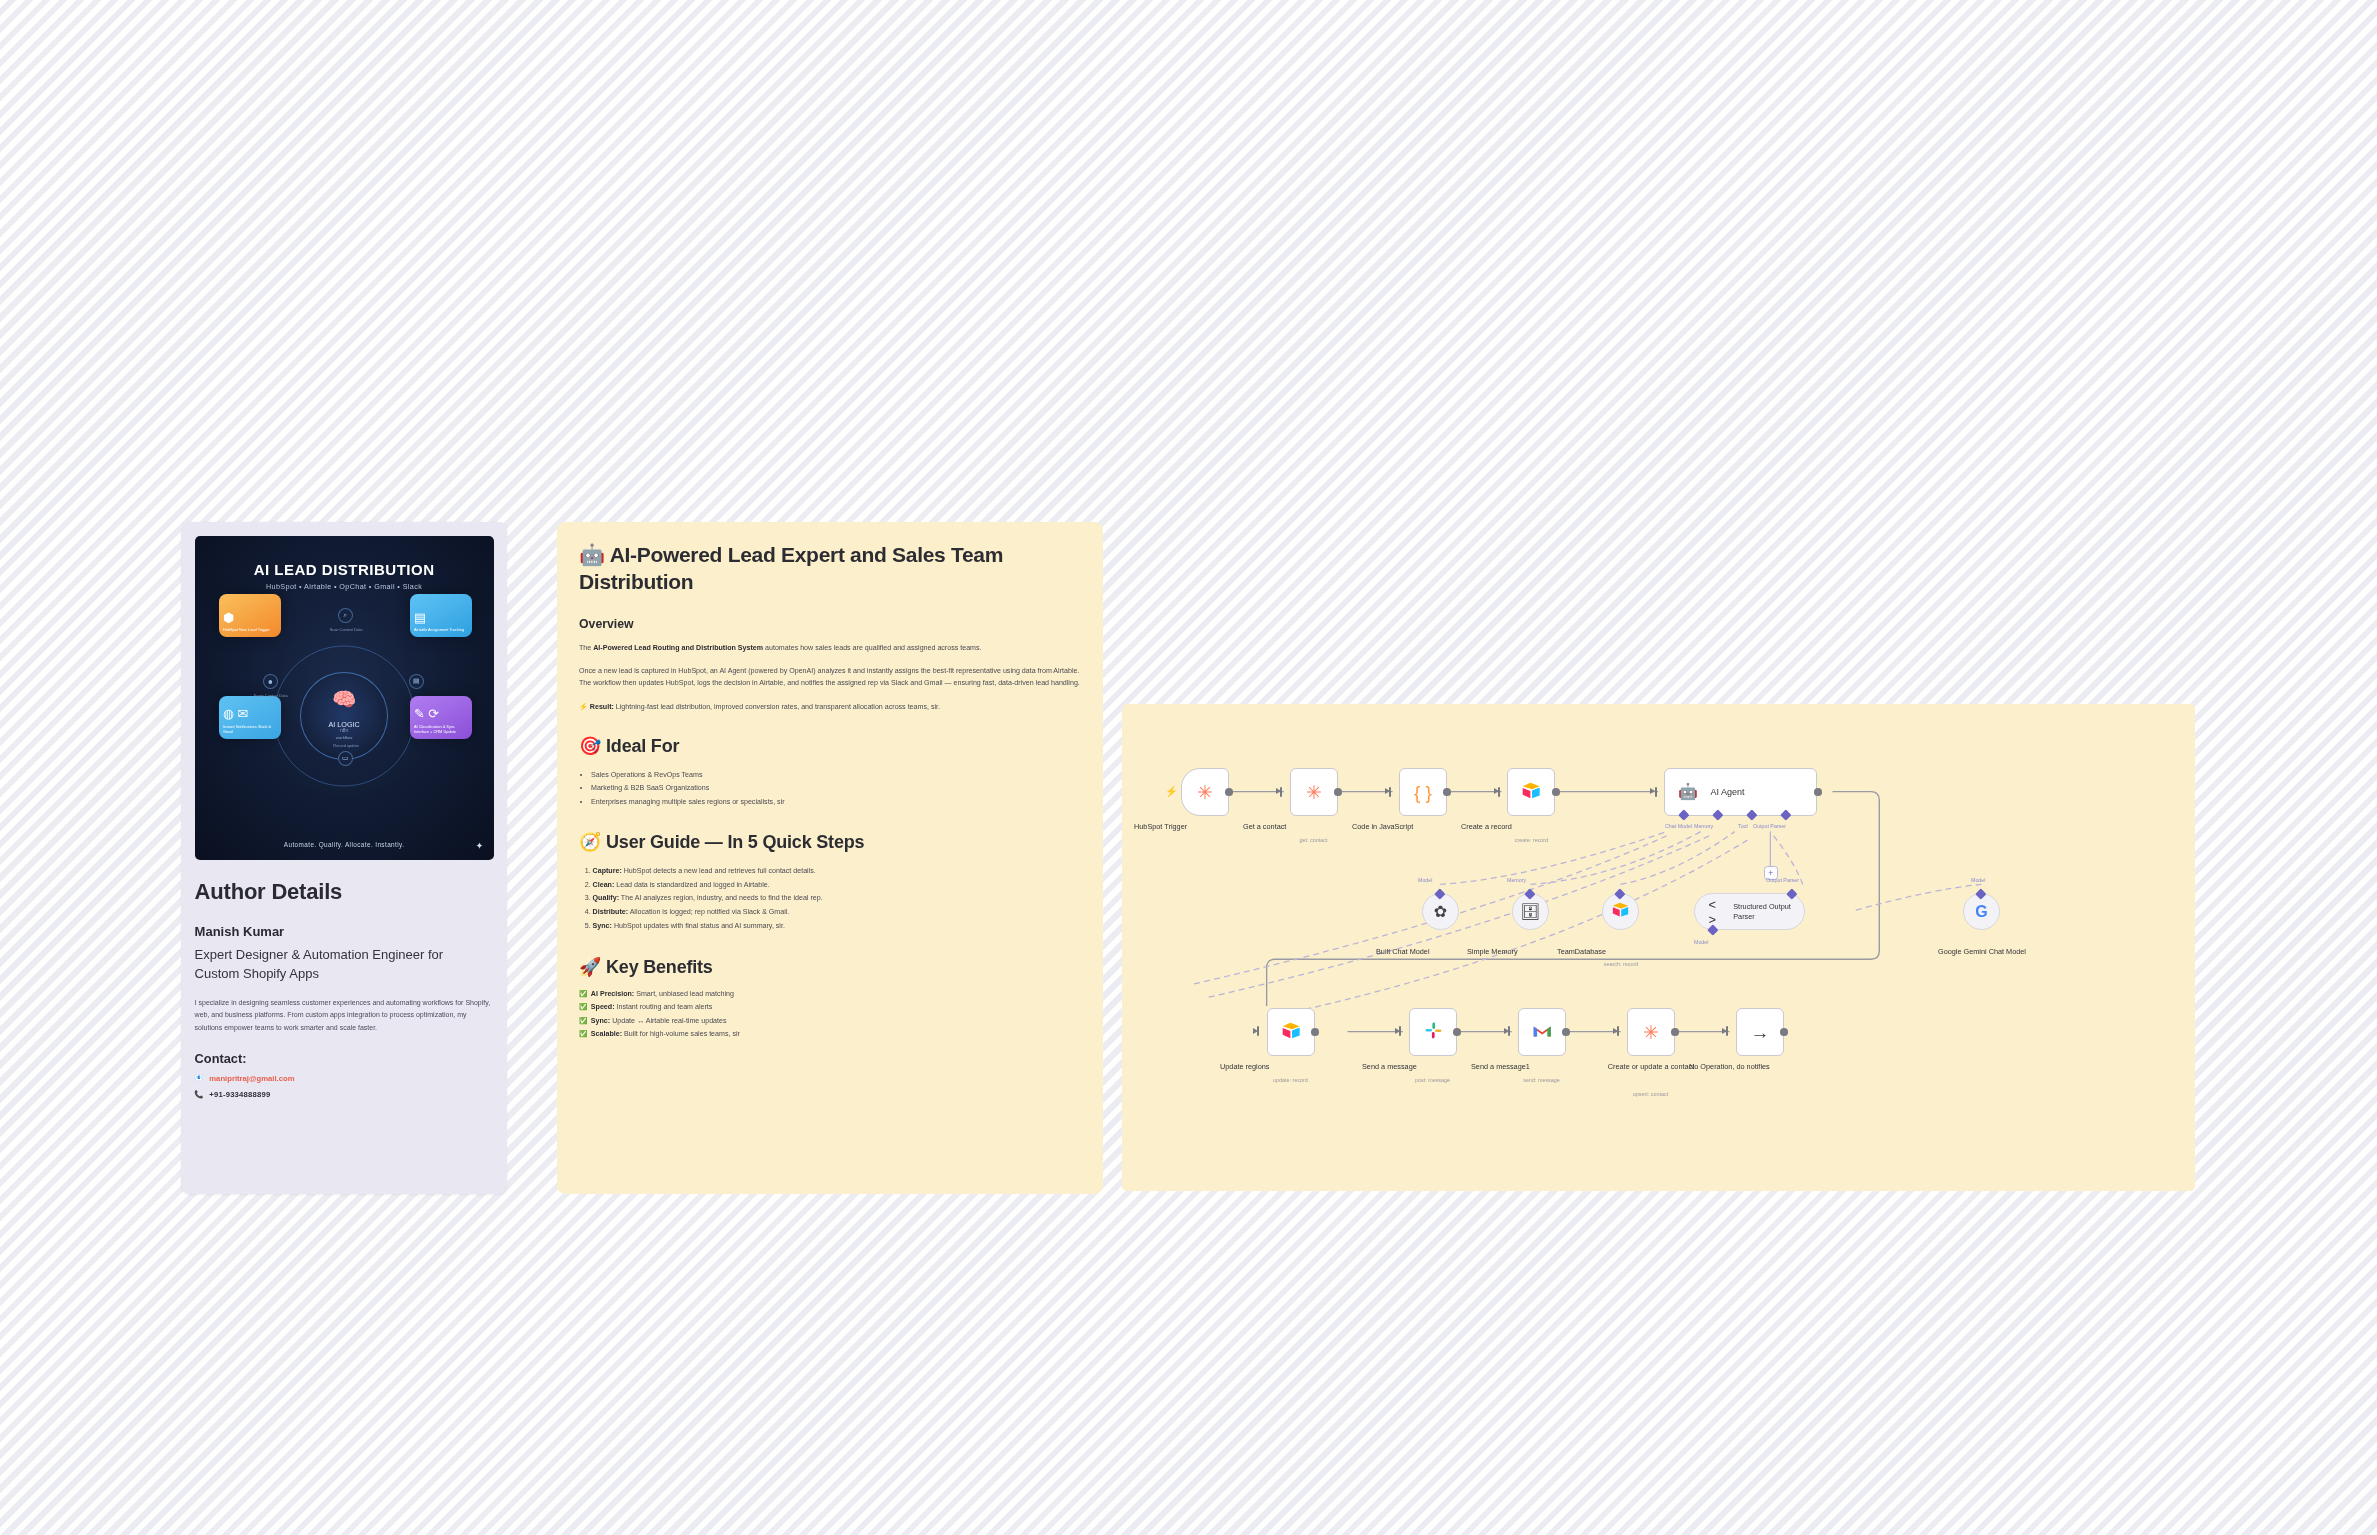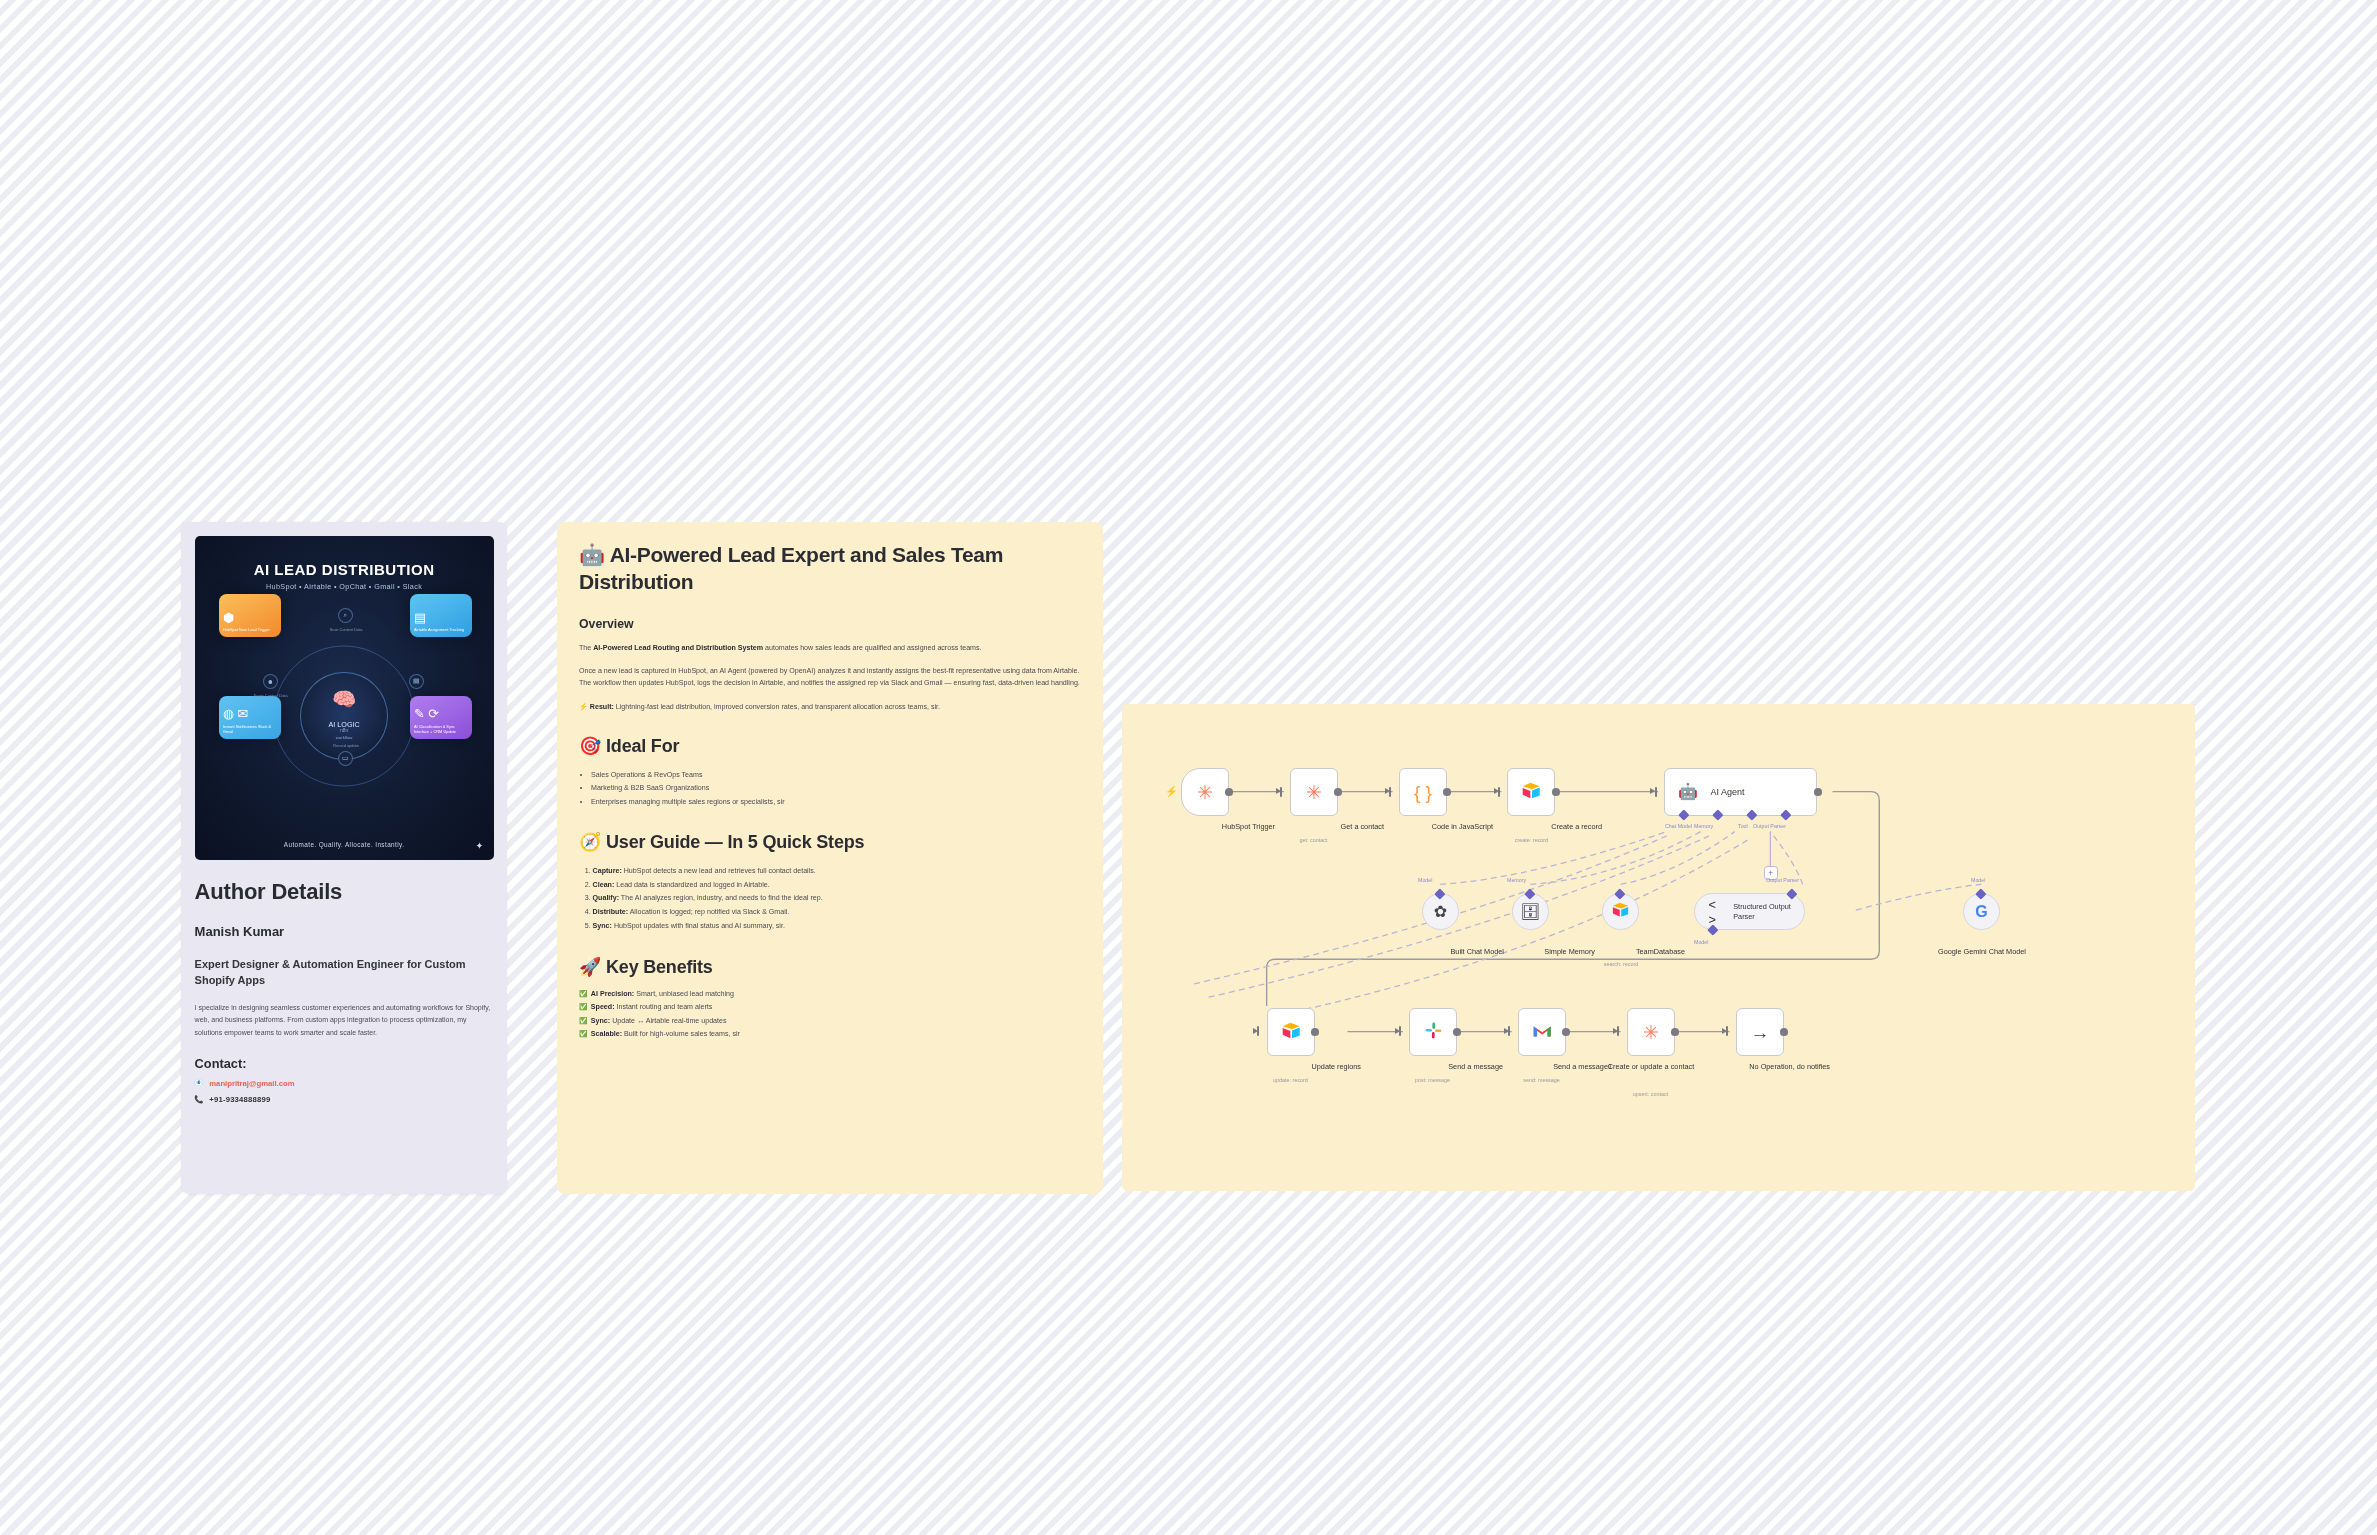--- a/index.html
+++ b/index.html
@@ -267,7 +267,7 @@
   }
   .node-label {
     position: absolute;
-    text-align: right;
+    text-align: left;
     font-size: 7.3px;
     color: #32323a;
     white-space: nowrap;

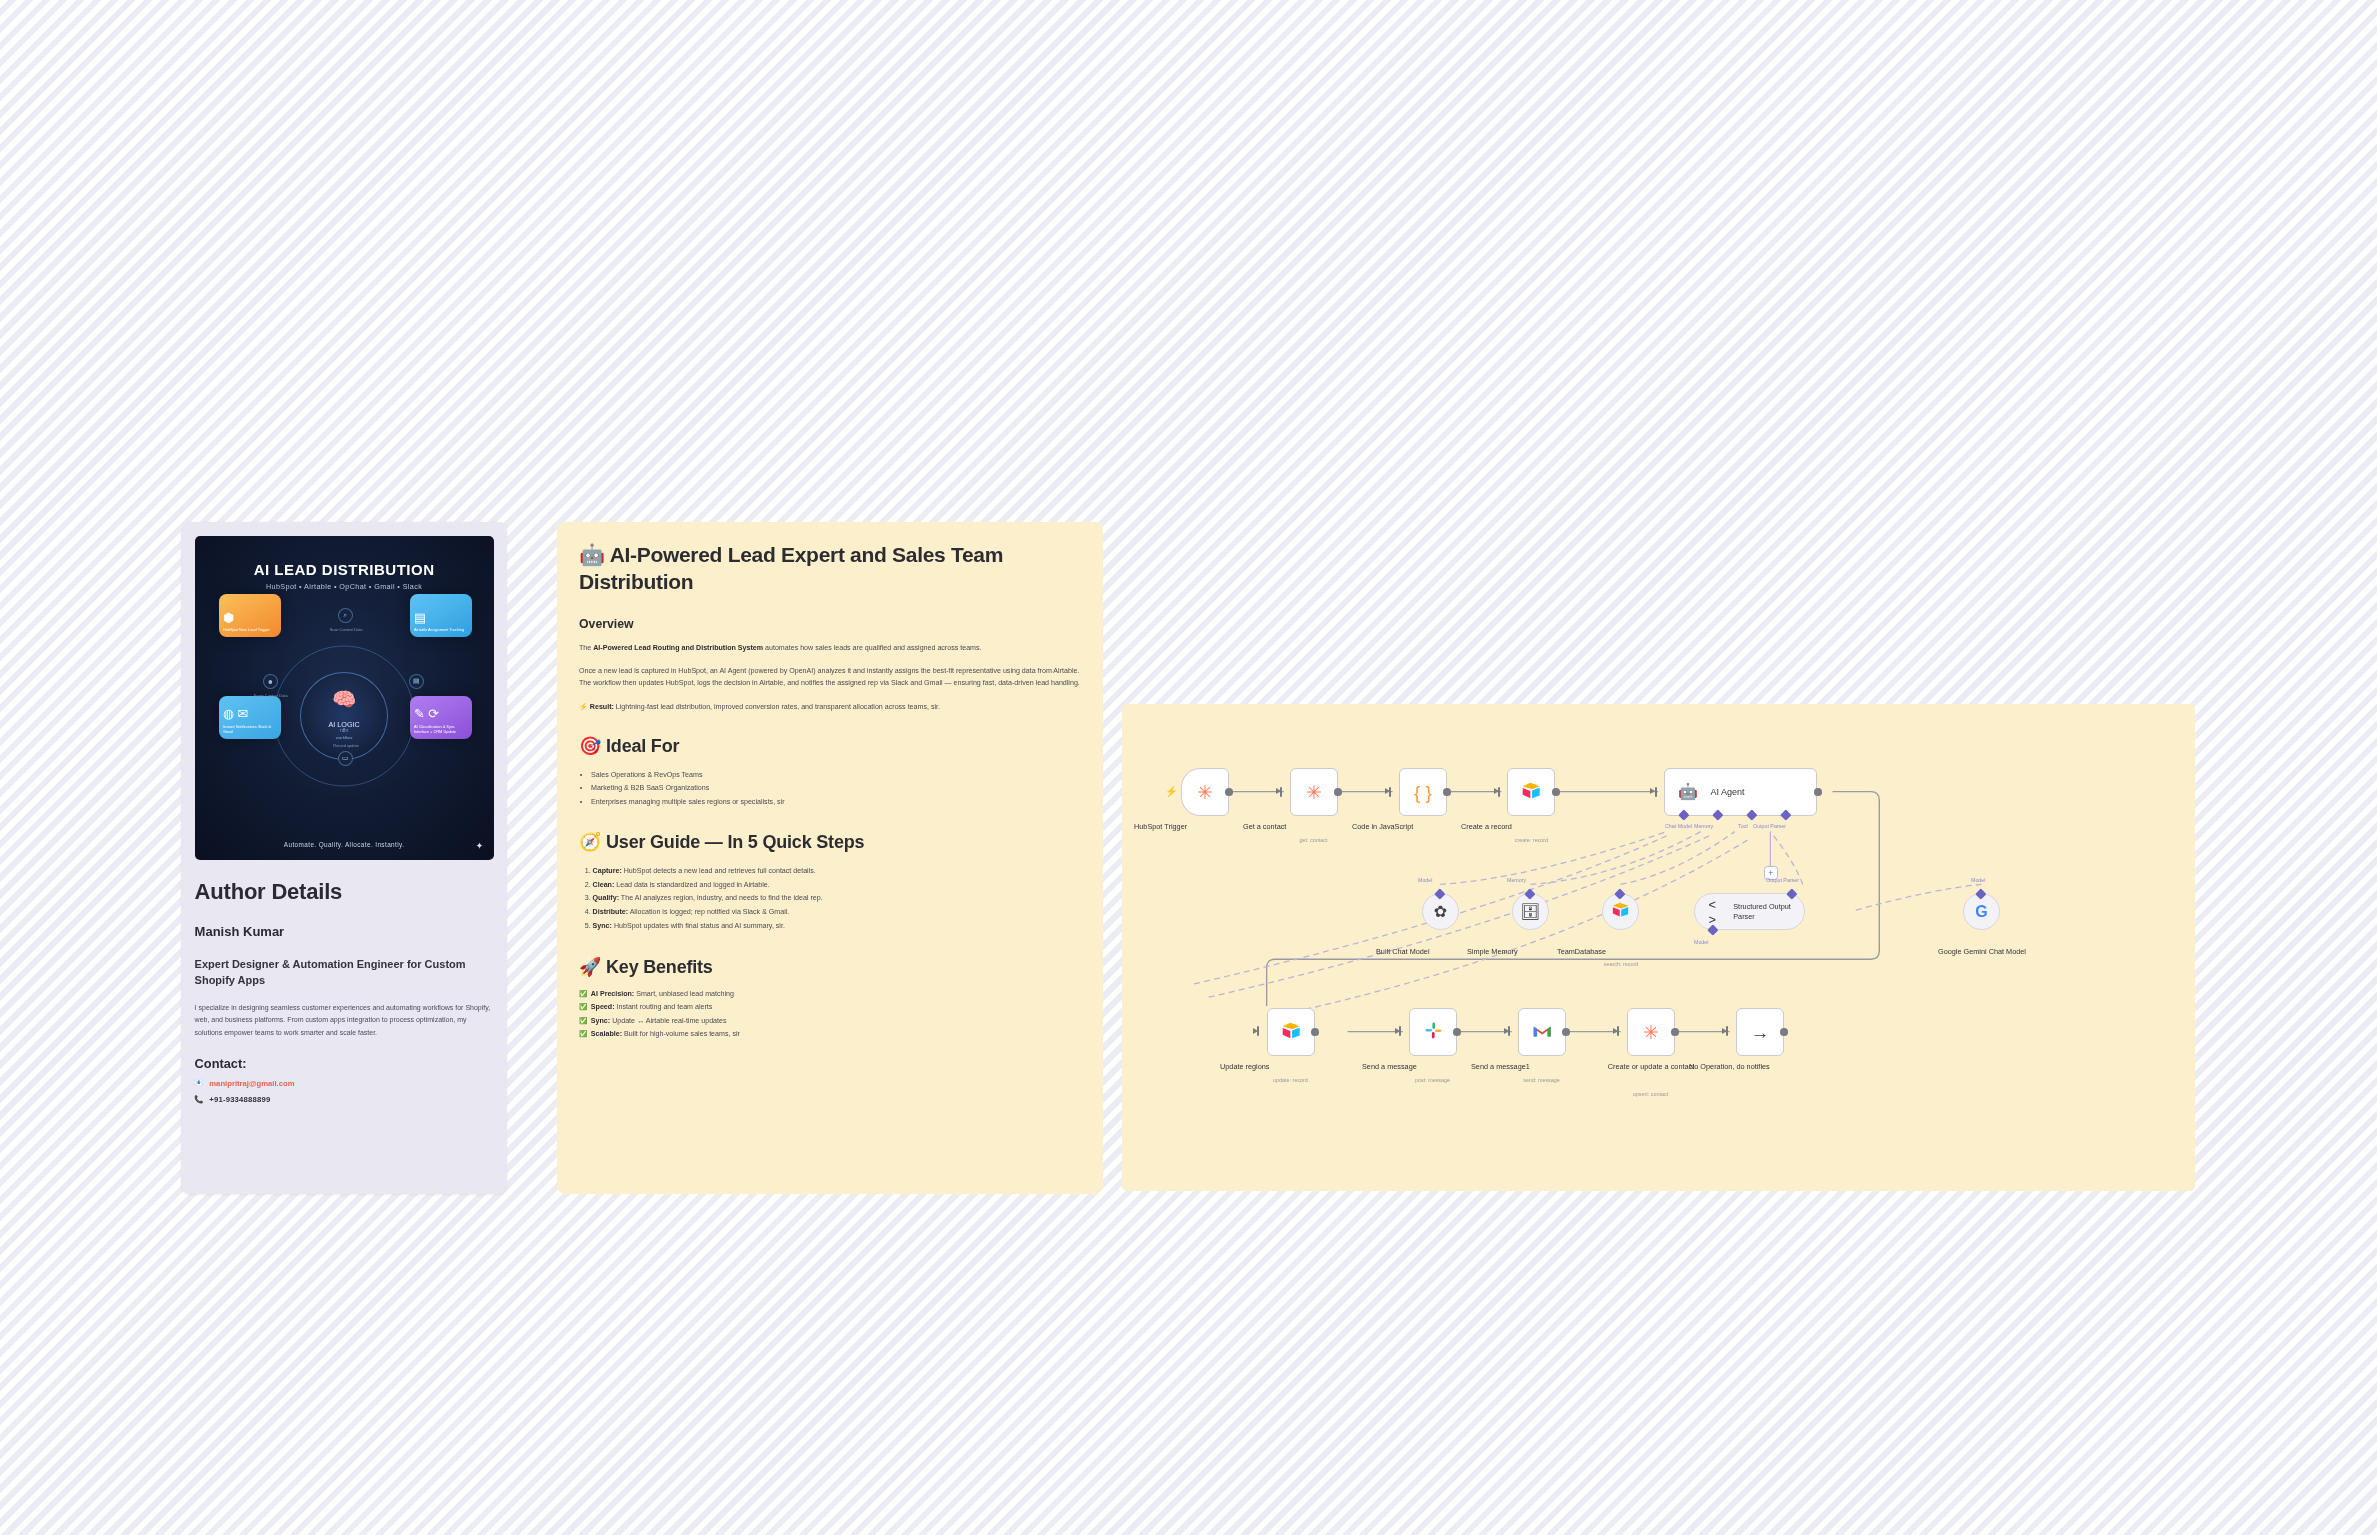--- a/index.html
+++ b/index.html
@@ -147,9 +147,9 @@
     color: #2a2a33;
   }
   #author-role {
-    margin-top: 17px;
-    font-size: 11px;
-    font-weight: bold;
+    margin-top: 6px;
+    font-size: 13px;
+    font-weight: normal;
     color: #33333c;
     line-height: 1.5;
     max-width: 294px;

